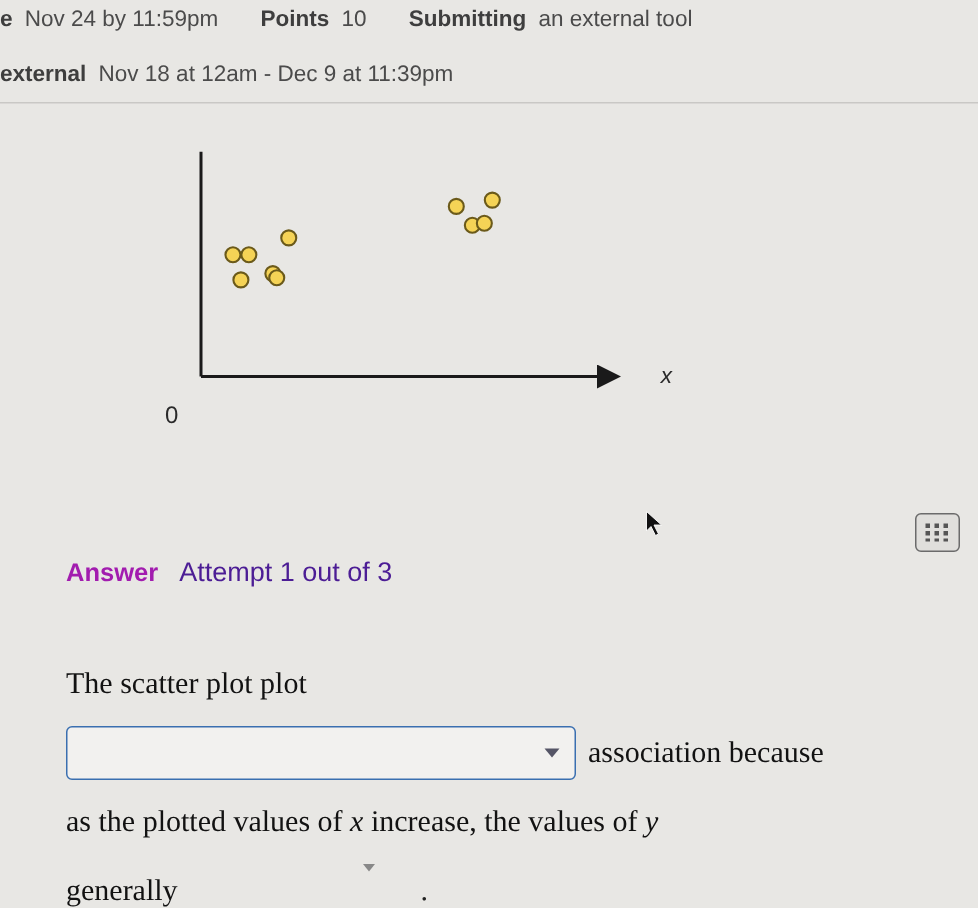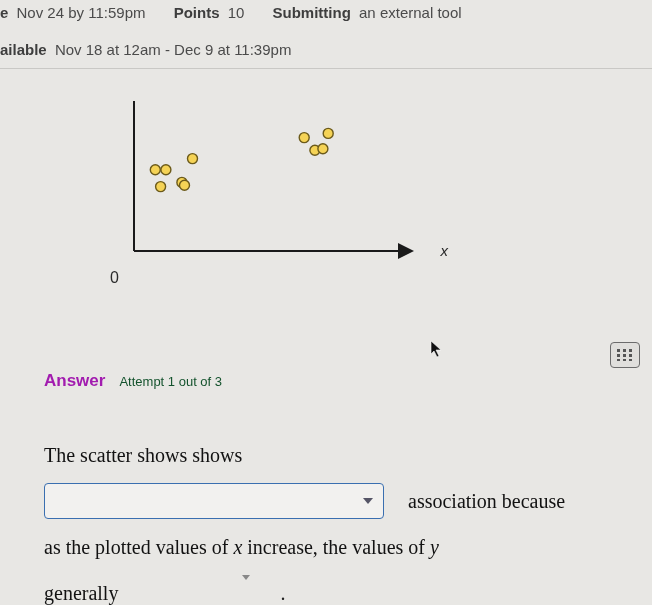--- a/index.html
+++ b/index.html
@@ -124,7 +124,7 @@
     <span class="value">an external tool</span>
   </div>
   <div>
-    <span class="label">ailable</span>
+    <span class="label">external</span>
     <span class="value">Nov 18 at 12am - Dec 9 at 11:39pm</span>
   </div>
 </div>

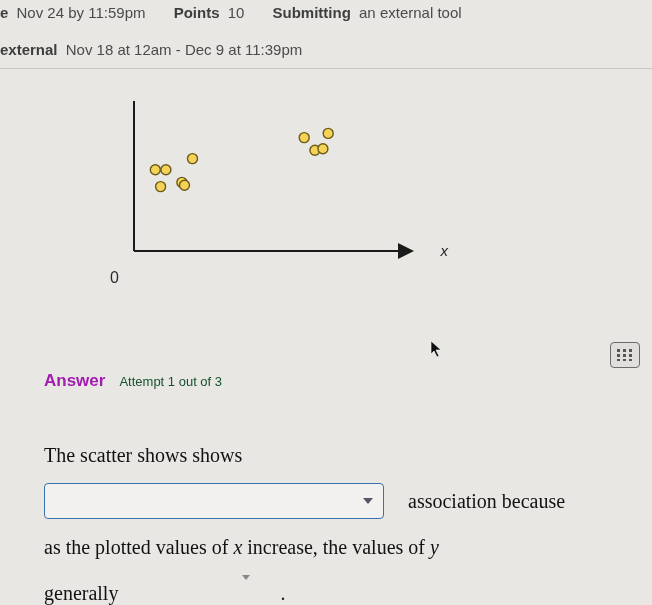--- a/index.html
+++ b/index.html
@@ -50,7 +50,7 @@
       align-items: center;
     }
     .answer-label { font-weight: 700; color: #a21caf; margin-right: 14px; }
-    .attempt { color: #14532d; font-size: 13px; }
+    .attempt { color: #4c1d95; font-size: 18px; }
     .keypad-icon {
       position: absolute;
       right: 12px;

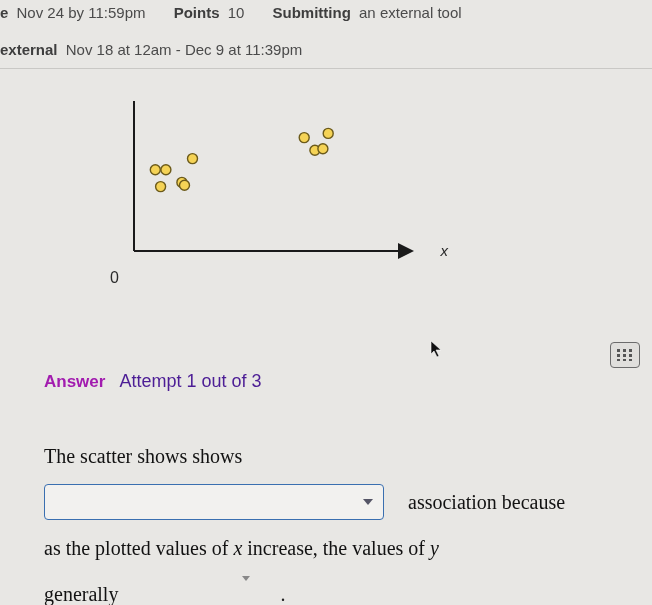--- a/index.html
+++ b/index.html
@@ -179,7 +179,7 @@
 </svg>
 
 <div class="question-block">
-  <div class="line1">The scatter shows shows</div>
+  <div class="line1">The scatter plot plot</div>
   <div class="line2">
     <div class="dropdown">
       <span></span>

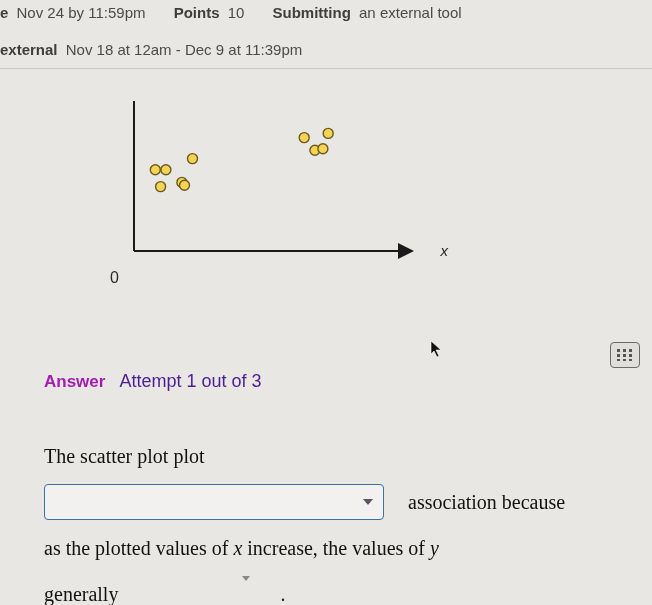--- a/index.html
+++ b/index.html
@@ -73,7 +73,7 @@
       line-height: 1.8;
     }
     .line1 { margin-bottom: 10px; }
-    .line2 { display: flex; align-items: center; flex-wrap: wrap; gap: 24px; margin-bottom: 10px; }
+    .line2 { display: flex; align-items: center; flex-wrap: wrap; gap: 8px; margin-bottom: 10px; }
     .dropdown {
       border: 1.6px solid #3a6fb0;
       border-radius: 4px;

